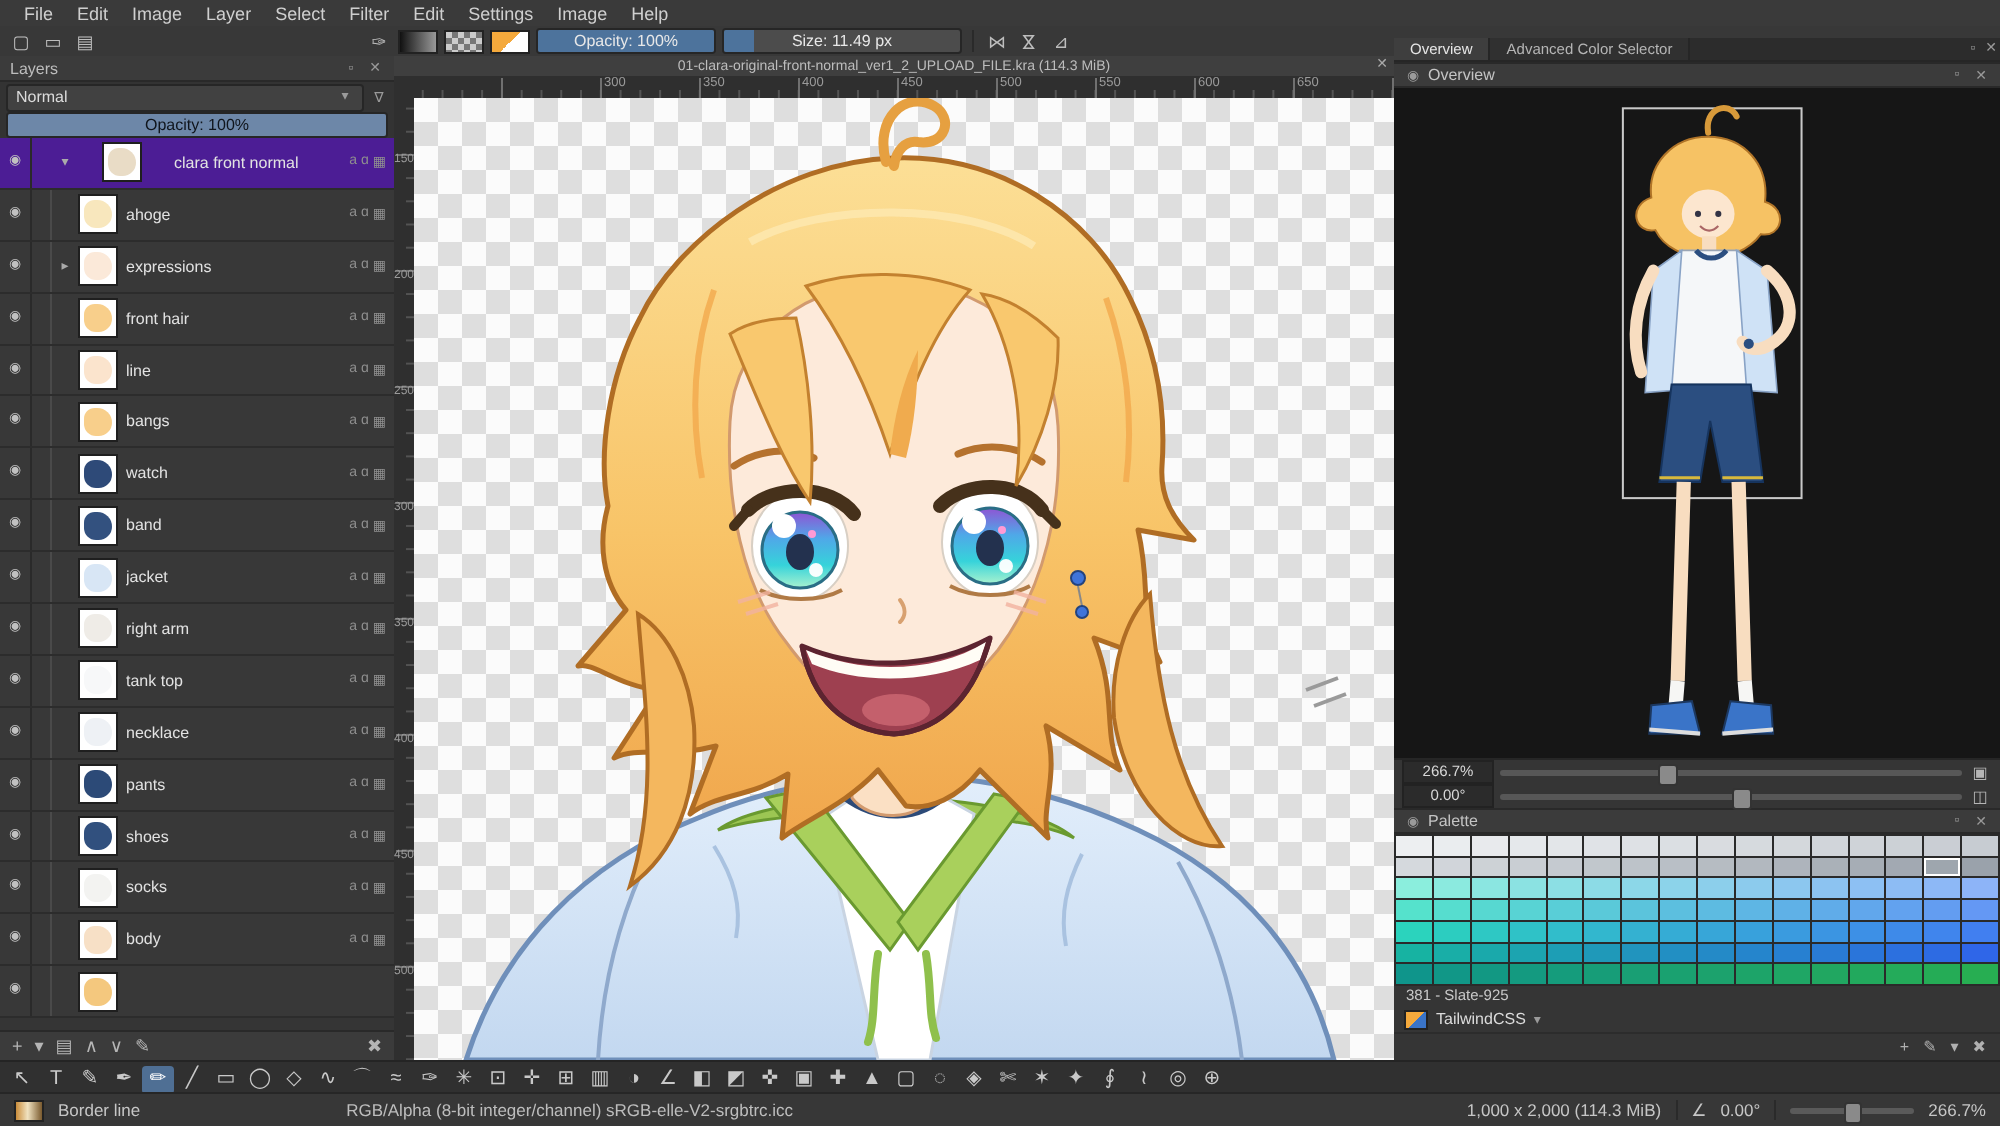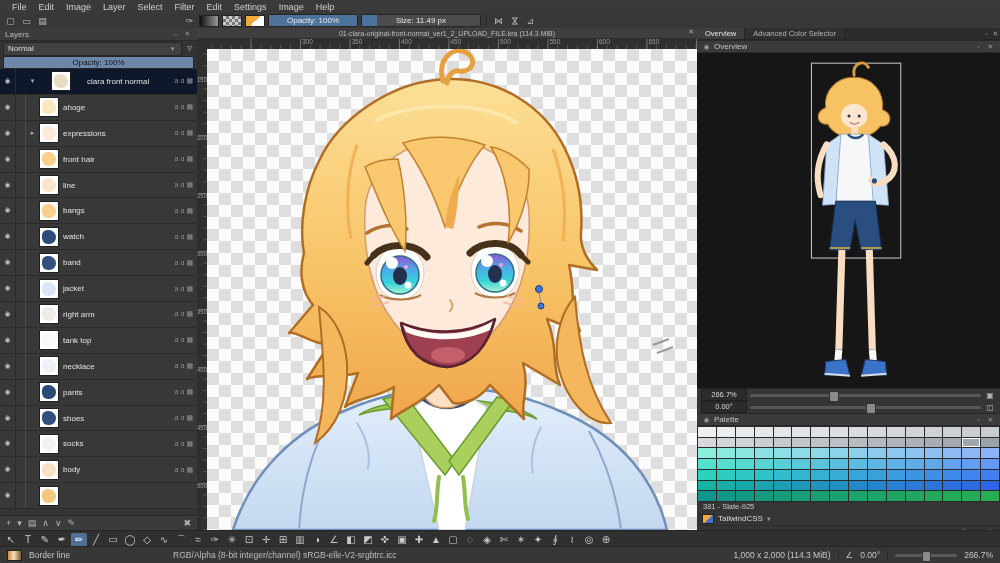--- a/index.html
+++ b/index.html
@@ -79,7 +79,7 @@
      background-size:24px 24px;background-position:0 0,12px 12px;}
   .canvas-surface svg{position:absolute;inset:0;width:100%;height:100%;}
   
-  .right-panel{position:absolute;left:697px;right:0;top:28px;bottom:33px;background:#333;display:flex;flex-direction:column;}
+  .right-panel{position:absolute;left:697px;right:0;top:28px;bottom:33px;background:#333;display:flex;flex-direction:column;justify-content:flex-end;}
   .rp-tabs{flex:0 0 11px;display:flex;background:#2c2c2c;font-size:7.5px;align-items:stretch;border-bottom:1px solid #262626;}
   .rp-tab{padding:0 8px;line-height:11px;color:#b5b5b5;background:#303030;border-right:1px solid #262626;}
   .rp-tab.active{background:#3e3e3e;color:#e6e6e6;}

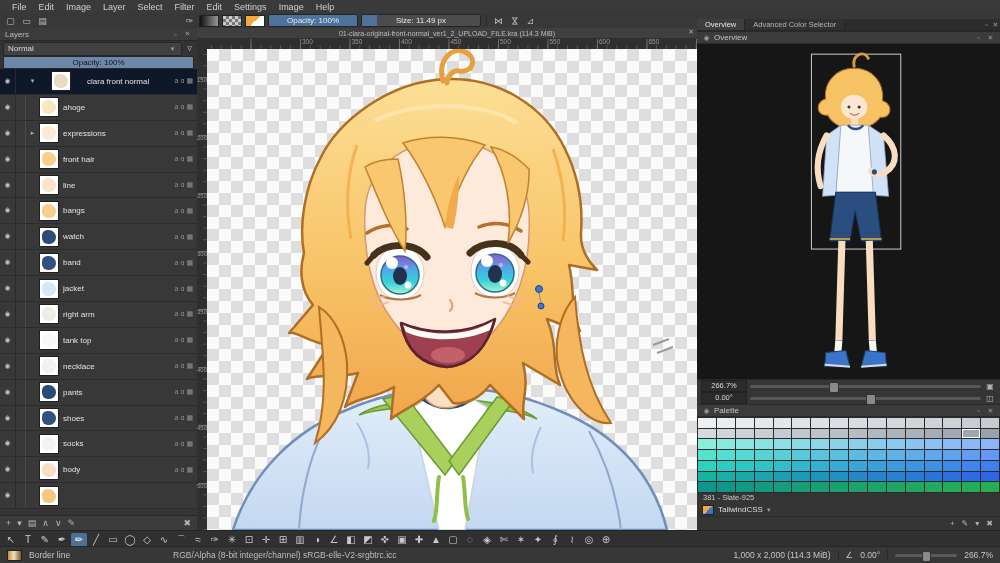--- a/index.html
+++ b/index.html
@@ -46,7 +46,7 @@
   .op-slider .lbl{position:relative;display:block;text-align:center;font-size:8px;line-height:11px;color:#10151c;}
   .layer-list{flex:1;overflow:hidden;background:#353535;}
   .layer-row{height:24.9px;display:flex;align-items:center;border-bottom:1px solid #2c2c2c;background:#383838;}
-  .layer-row.sel{background:#0f172a;gap:12px;}
+  .layer-row.sel{background:#4c1d95;gap:12px;}
   .eye{flex:0 0 15px;text-align:center;font-size:7px;color:#c0c0c0;border-right:1px solid #2a2a2a;height:100%;line-height:24.9px;}
   .child-indent{flex:0 0 9px;height:100%;border-right:1px solid #4a4a4a;margin-right:2px;}
   .chev{flex:0 0 9px;font-size:7px;color:#aaa;text-align:center;}

